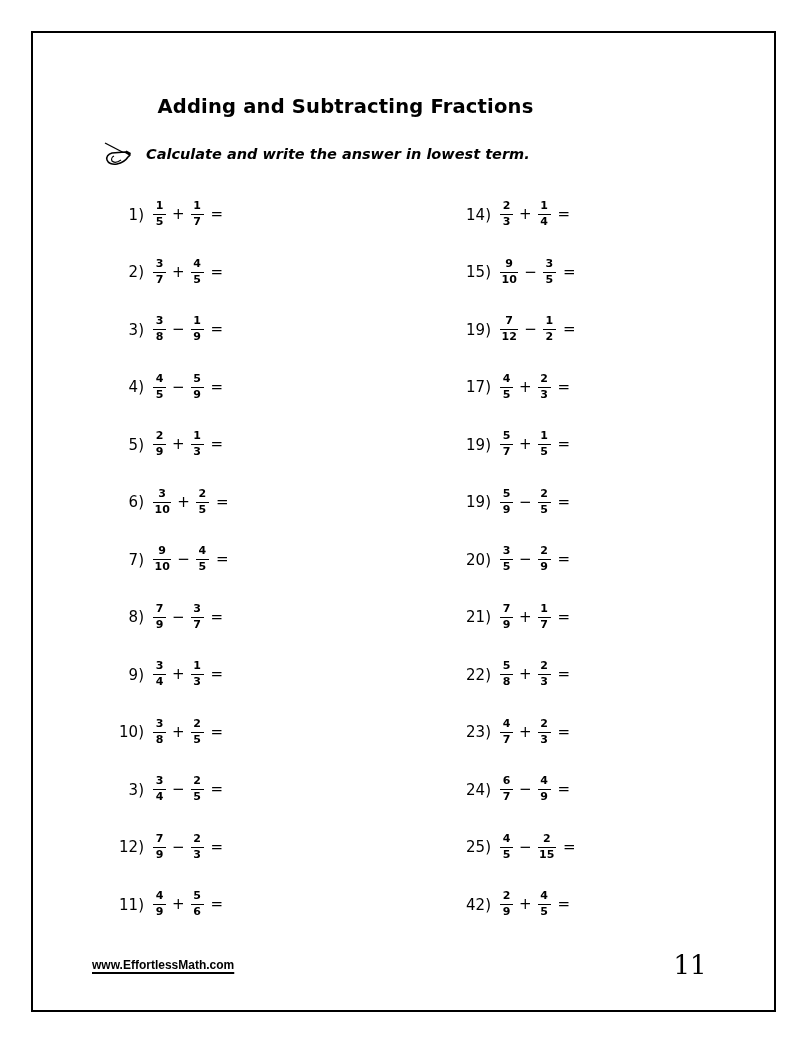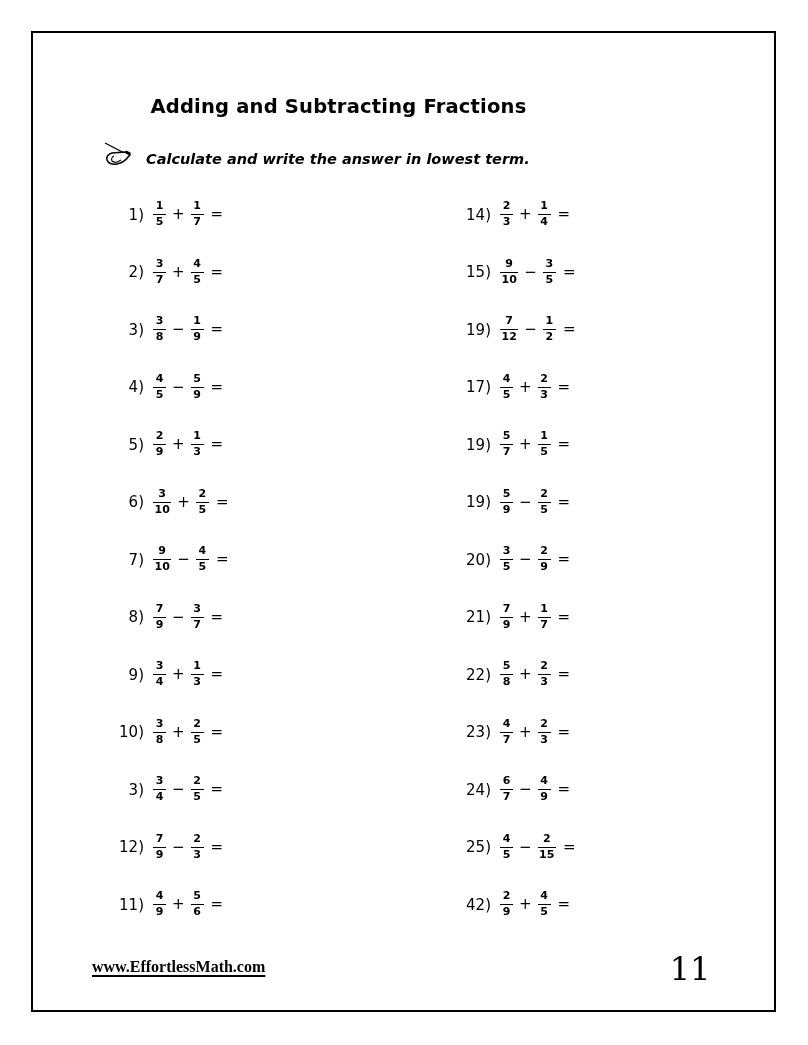--- a/index.html
+++ b/index.html
@@ -38,7 +38,7 @@
   
   .worksheet-title {
     position: absolute;
-    left: 29px;
+    left: 36px;
     top: 95px;
     width: 619px;
     text-align: center;

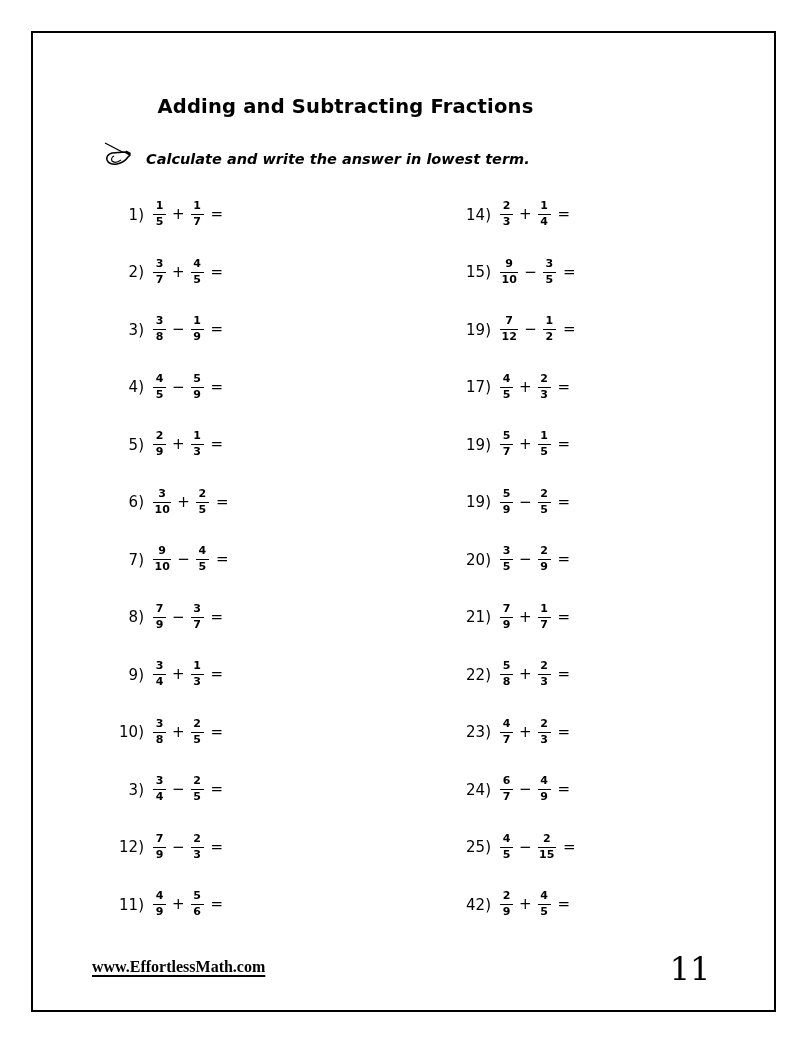--- a/index.html
+++ b/index.html
@@ -54,7 +54,7 @@
     left: 103px;
     top: 141px;
     display: flex;
-    align-items: flex-end;
+    align-items: center;
     gap: 9px;
   }
   .pencil-icon {

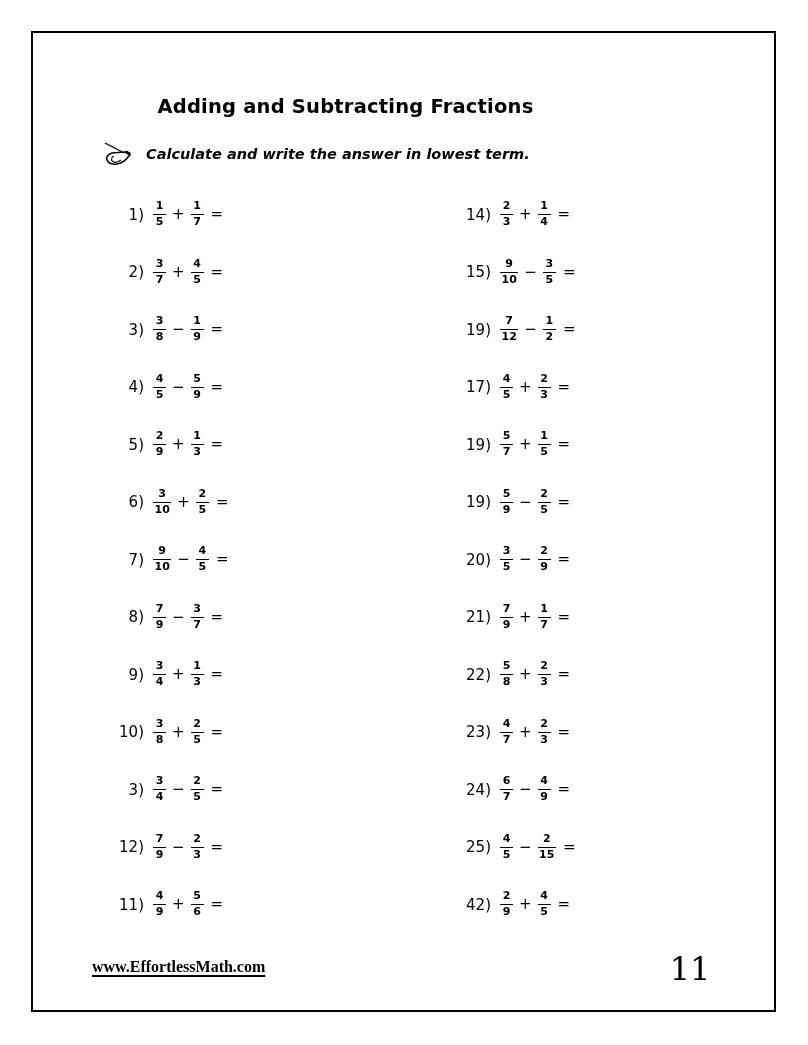--- a/index.html
+++ b/index.html
@@ -152,9 +152,9 @@
     position: absolute;
     left: 92px;
     top: 958px;
-    font-family: Liberation Serif, serif;
+    font-family: Liberation Sans, sans-serif;
     font-weight: bold;
-    font-size: 16px;
+    font-size: 12px;
     text-decoration: underline;
     text-underline-offset: 3px;
     text-decoration-thickness: 2px;

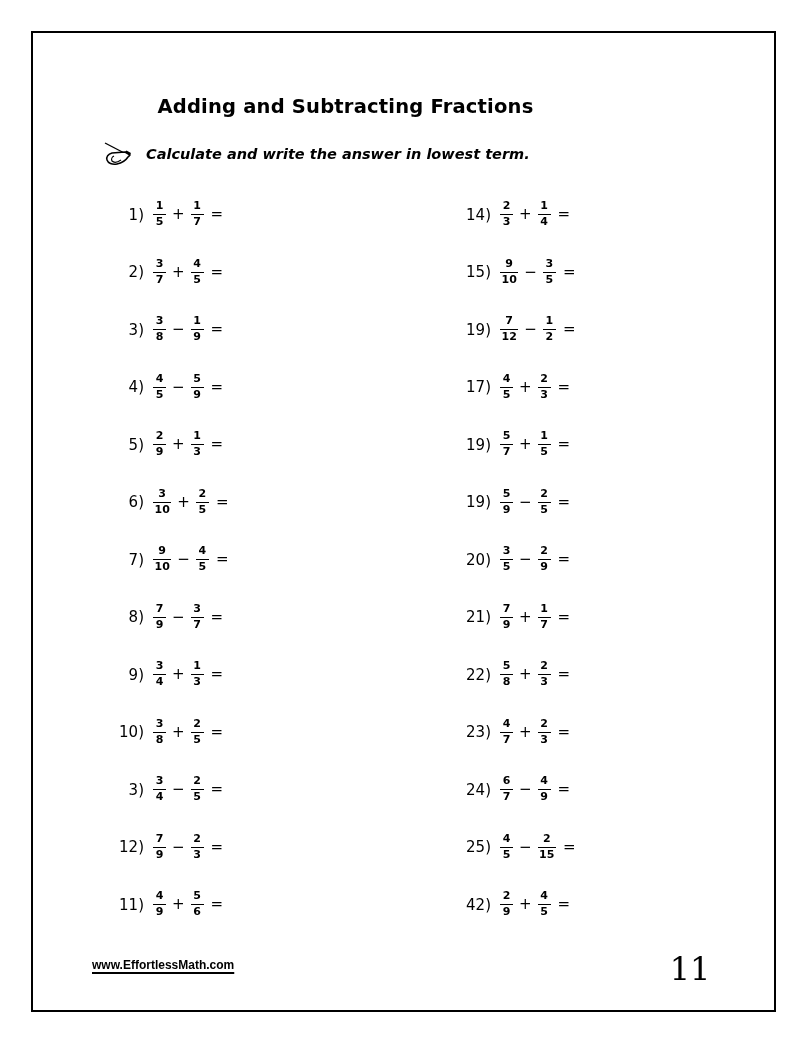--- a/index.html
+++ b/index.html
@@ -167,7 +167,7 @@
     width: 60px;
     text-align: center;
     font-family: "DejaVu Serif", serif;
-    font-size: 32px;
+    font-size: 26px;
   }
 </style>
 </head>

